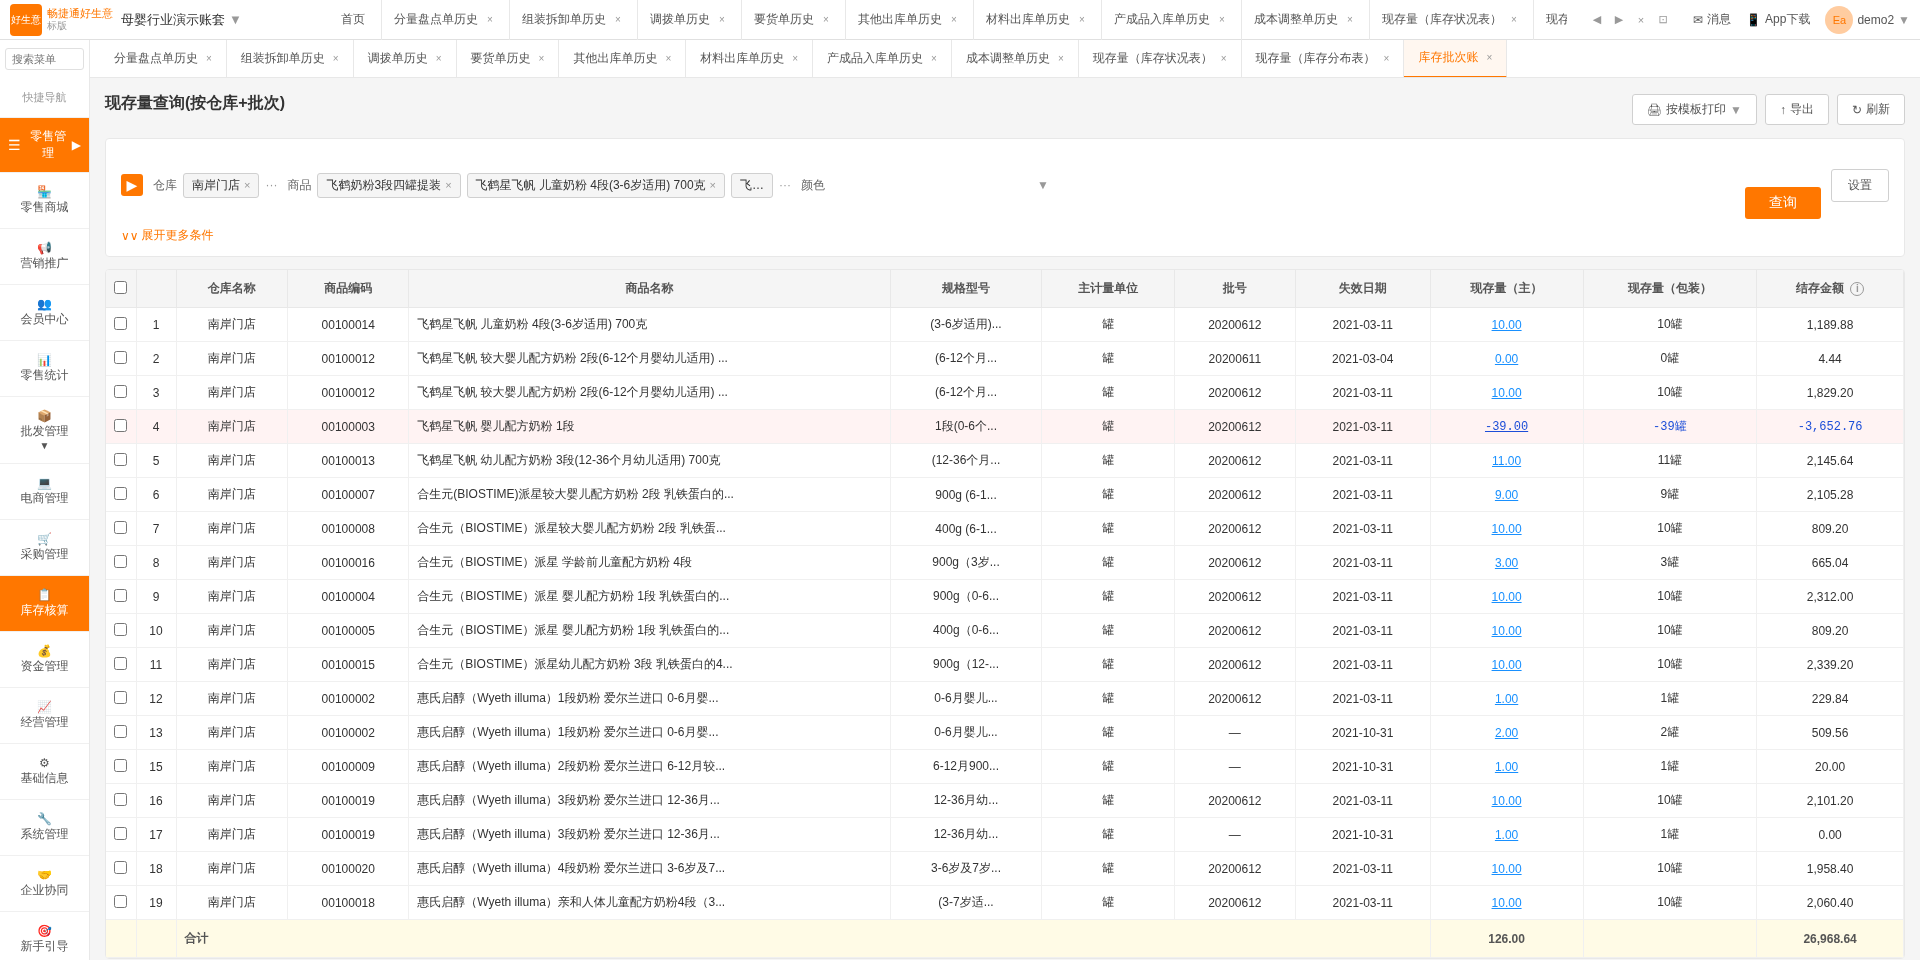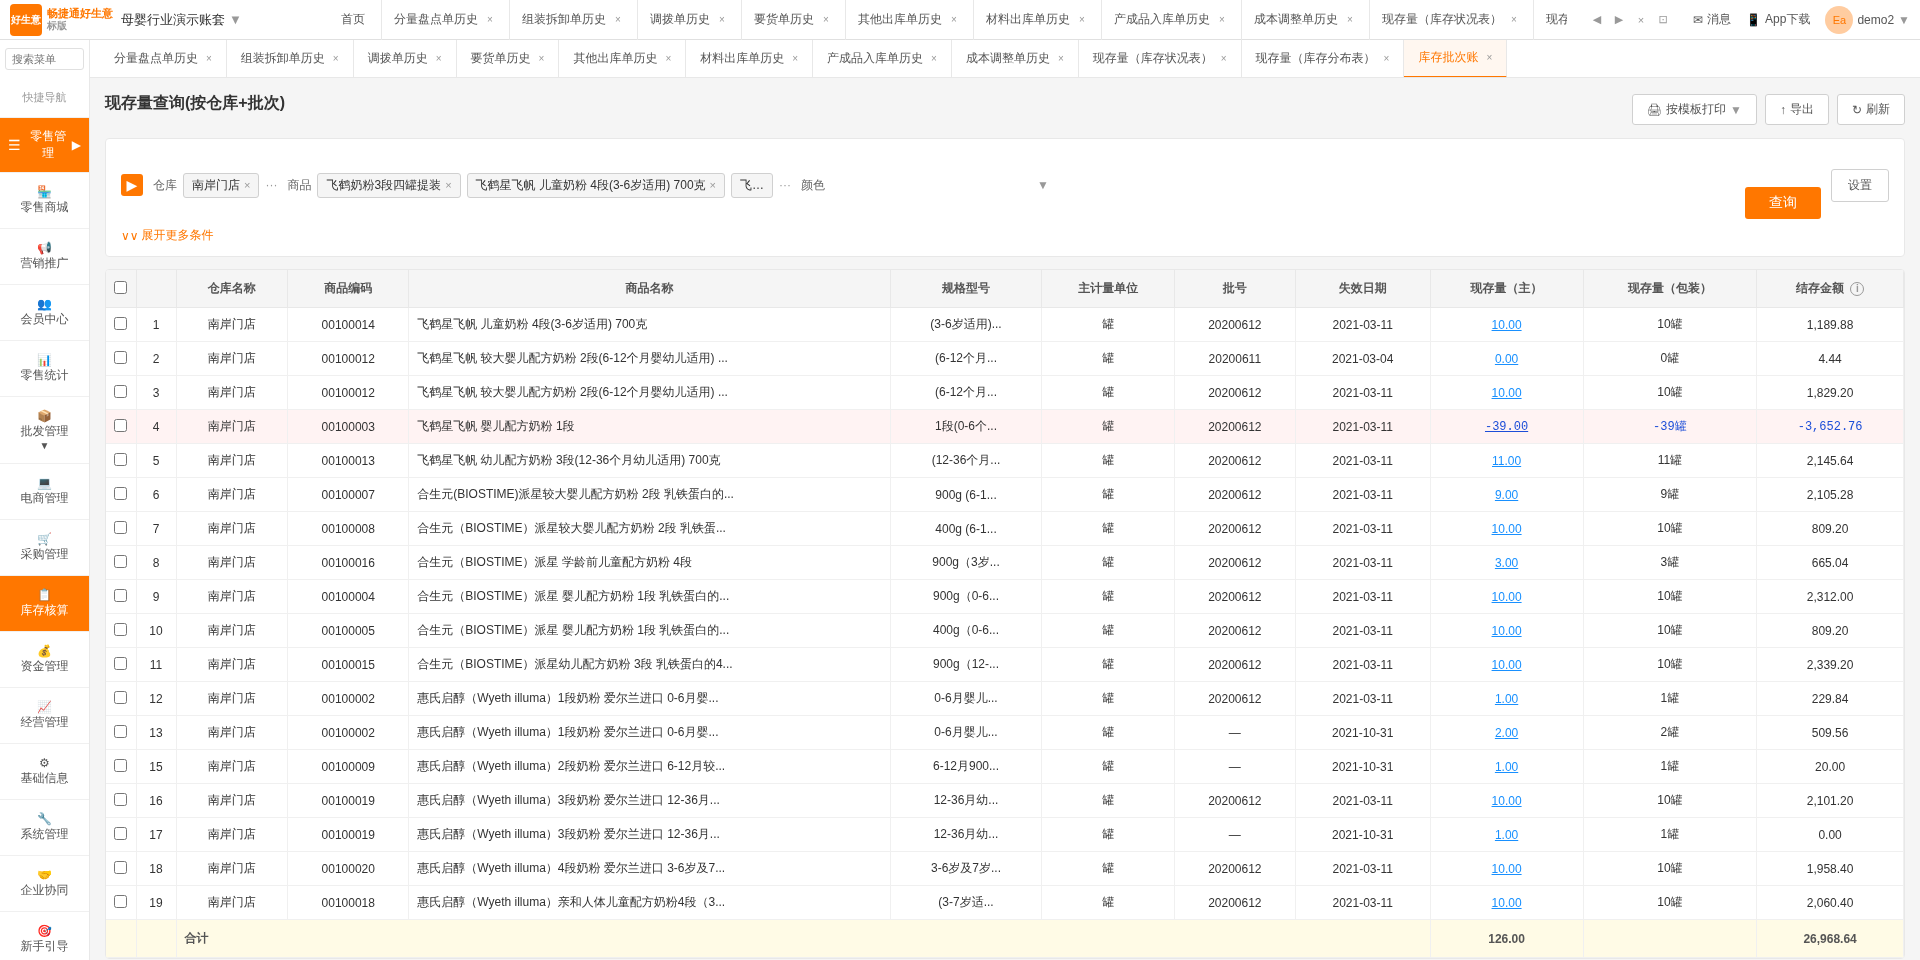--- a/index.html
+++ b/index.html
@@ -7,7 +7,7 @@
 
     
     .top-bar { height: 40px; background: #fff; display: flex; align-items: center; border-bottom: 1px solid #e0e0e0; padding: 0 10px; gap: 15px; }
-    .logo { display: flex; align-items: center; gap: 5px; color: #ff7700; font-weight: bold; font-size: 13px; min-width: 80px; }
+    .logo { display: flex; align-items: center; gap: 5px; color: #ff7700; font-weight: normal; font-size: 13px; min-width: 80px; }
     .logo-icon { width: 32px; height: 32px; background: #ff7700; border-radius: 4px; display: flex; align-items: center; justify-content: center; color: white; font-size: 10px; }
     .top-tab { height: 40px; padding: 0 12px; display: flex; align-items: center; gap: 5px; font-size: 12px; color: #555; border-right: 1px solid #e8e8e8; white-space: nowrap; cursor: pointer; position: relative; }
     .top-tab .close-btn { width: 14px; height: 14px; border-radius: 50%; display: flex; align-items: center; justify-content: center; font-size: 10px; color: #999; cursor: pointer; }

